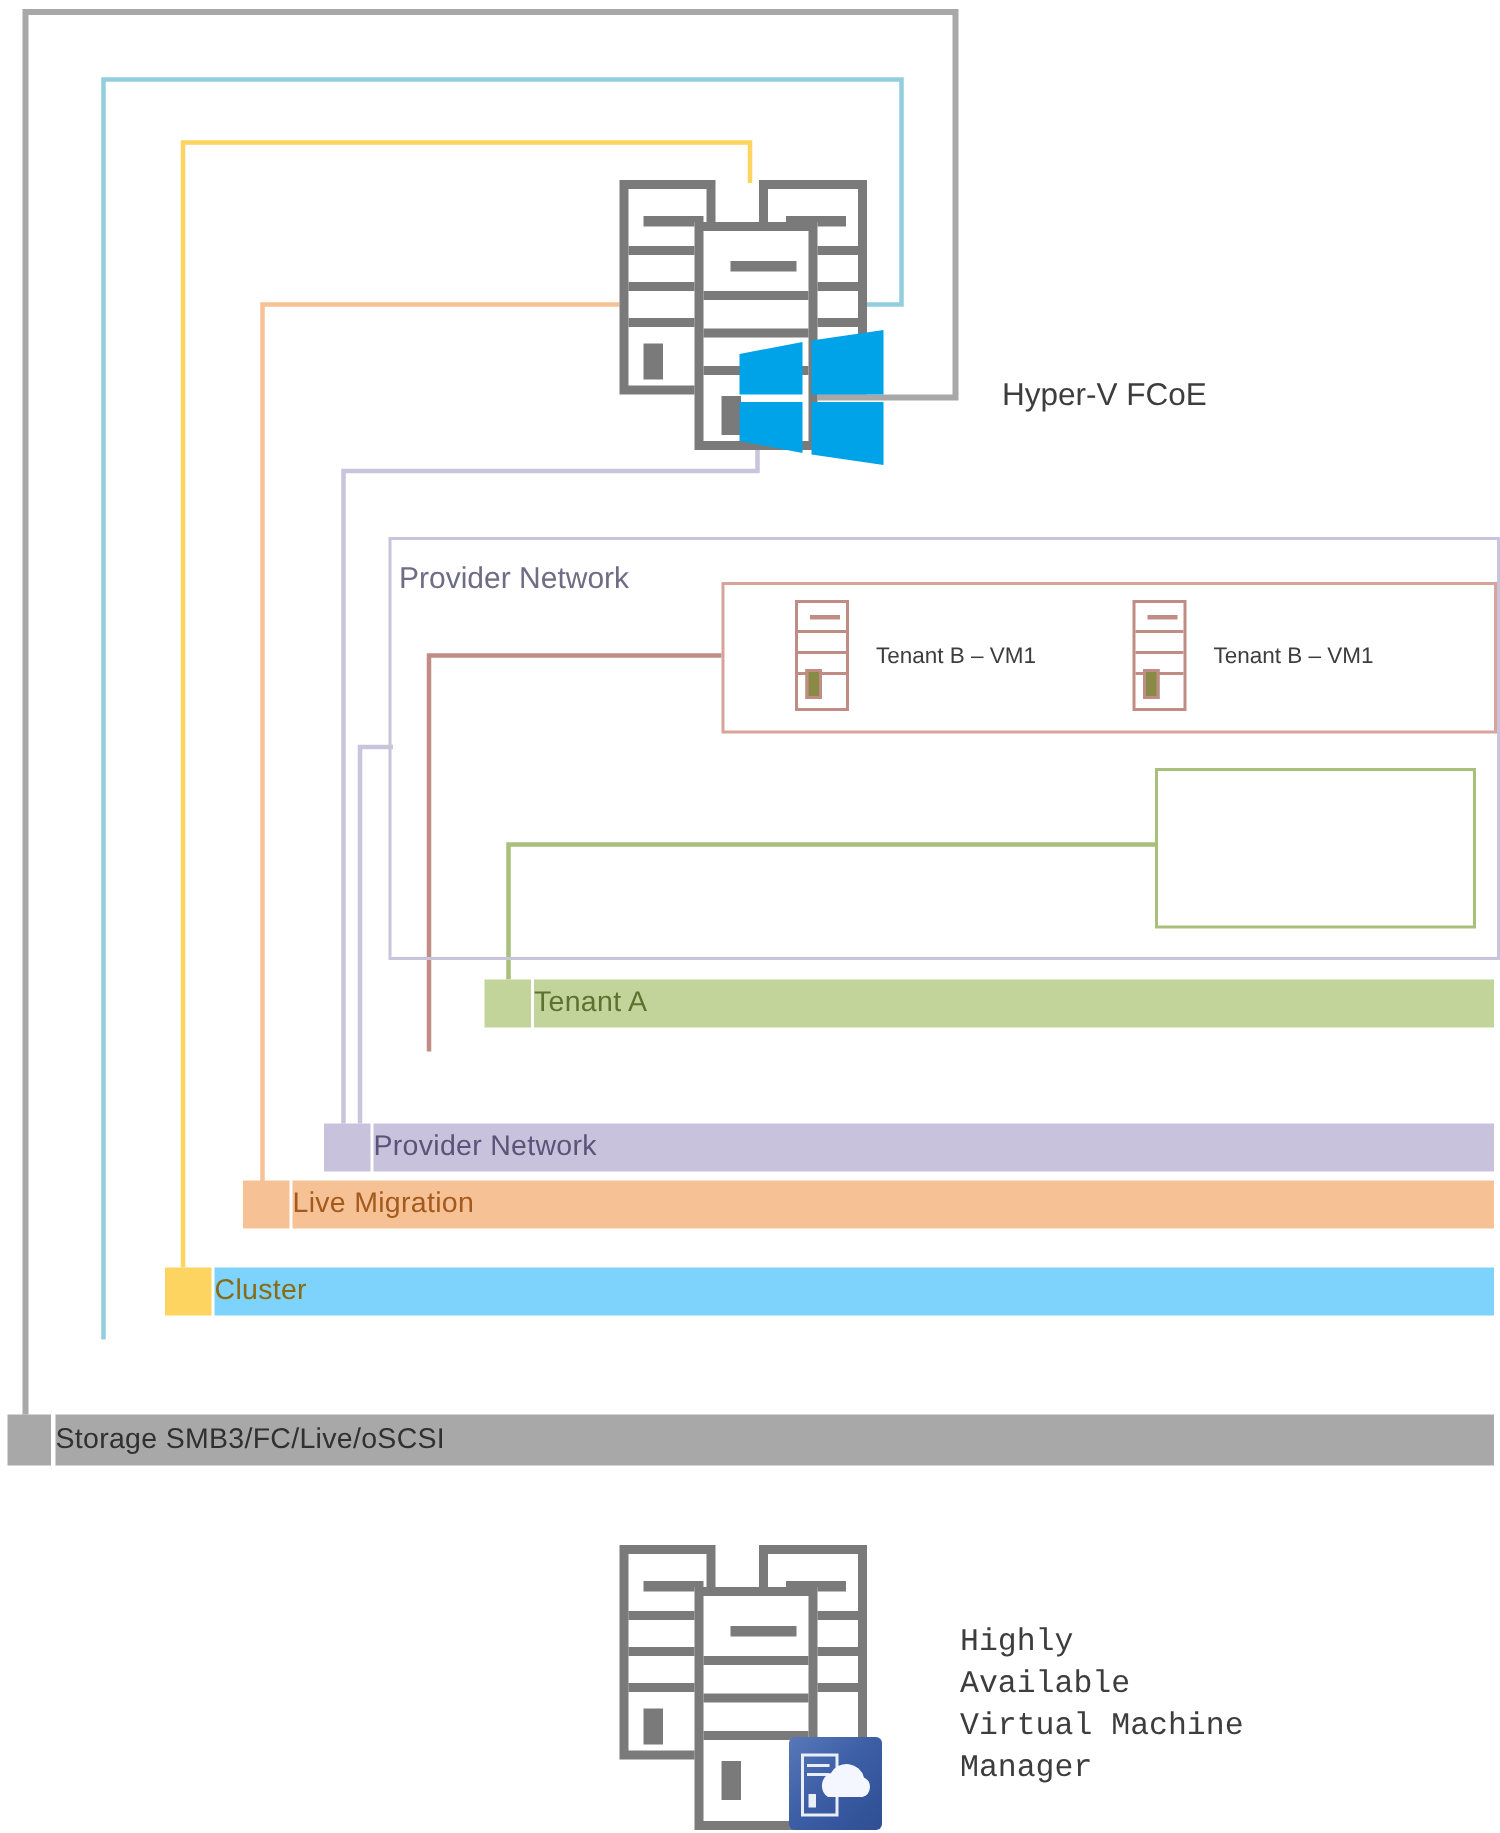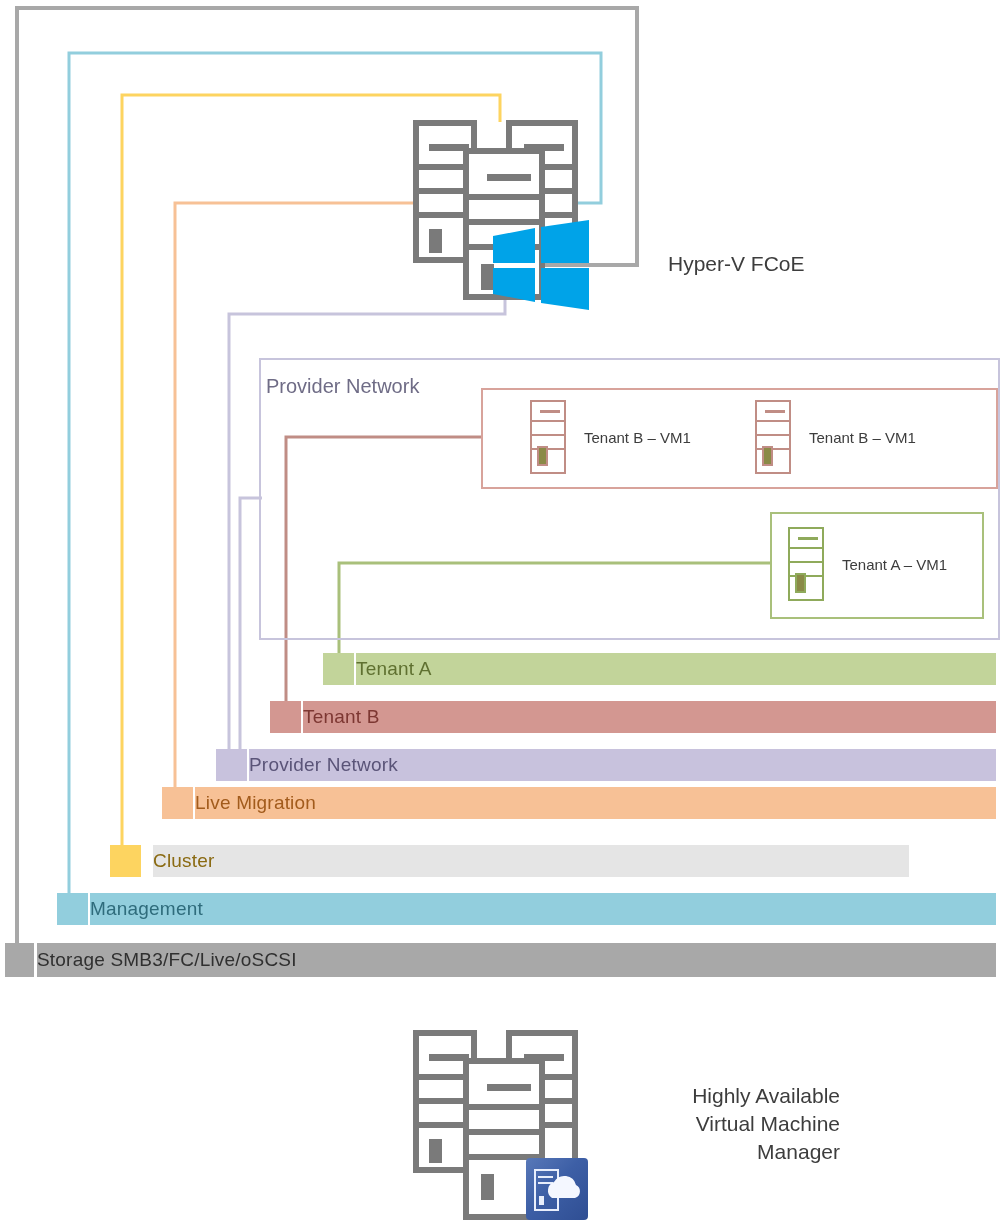--- a/index.html
+++ b/index.html
@@ -178,16 +178,6 @@
 
   <div class="groupbox" style="left:770px;top:512px;width:210px;height:103px;border-width:2px;border-color:#a9c07b;"></div>
 
-  <div class="vm-entry" style="left:788px;top:527px;">
-    <div class="vm-icon green">
-      <div class="vdash"></div>
-      <div class="vline" style="top:18px;"></div>
-      <div class="vline" style="top:32px;"></div>
-      <div class="vline" style="top:46px;"></div>
-      <div class="vled"></div>
-    </div>
-    <div class="vm-label">Tenant A – VM1</div>
-  </div>
 
   <div class="bar-row" style="top:653px;left:0;width:1000px;">
     <div class="bar-tab" style="left:323px;width:31px;background:#c2d49a;"></div>

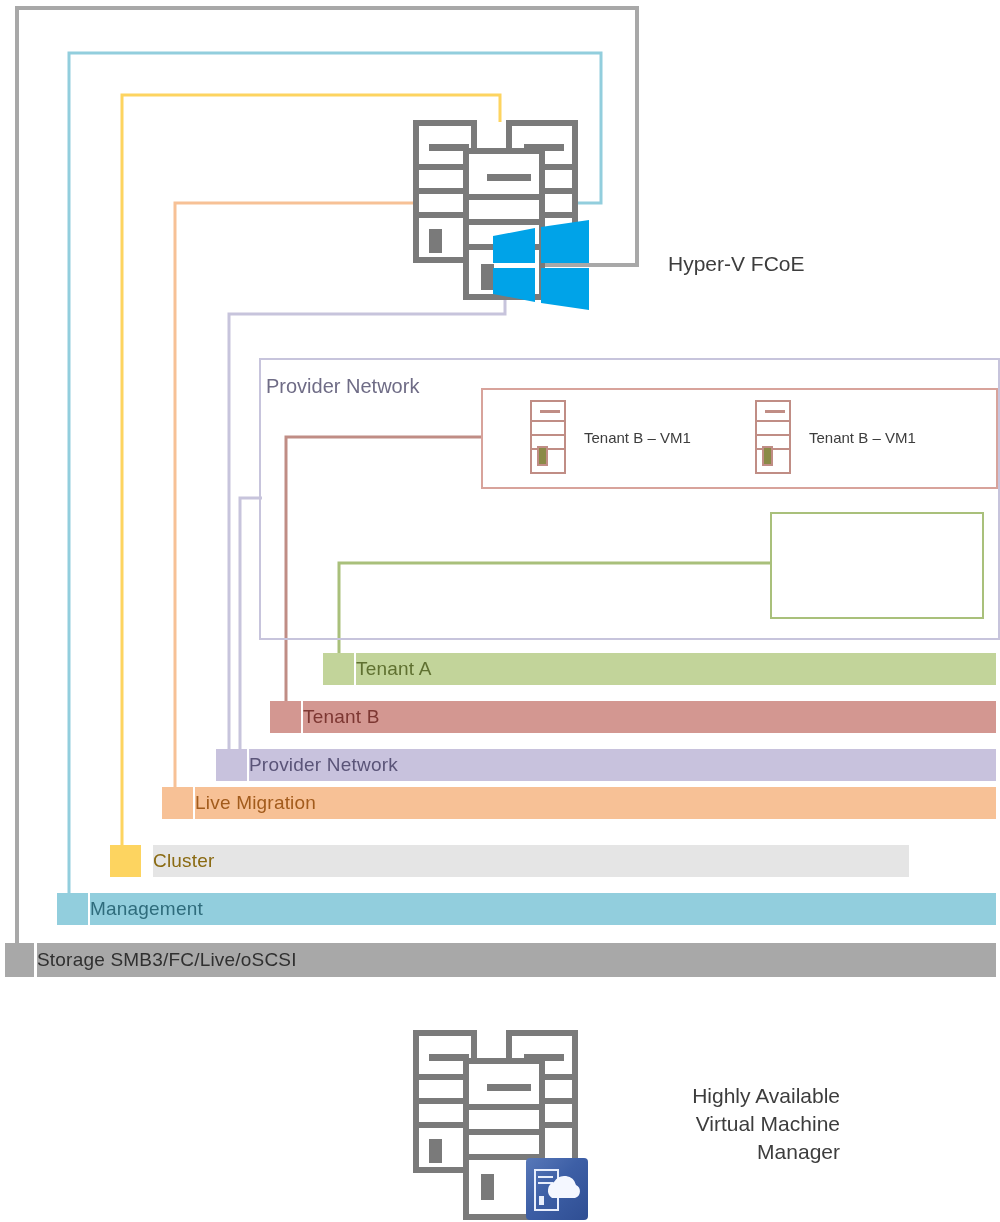--- a/index.html
+++ b/index.html
@@ -186,12 +186,6 @@
     </div>
   </div>
 
-  <div class="bar-row" style="top:701px;left:0;width:1000px;">
-    <div class="bar-tab" style="left:270px;width:31px;background:#d39791;"></div>
-    <div class="bar-main" style="left:303px;width:693px;background:#d39791;">
-      <span class="bar-label" style="color:#7d3732;">Tenant B</span>
-    </div>
-  </div>
 
   <div class="bar-row" style="top:749px;left:0;width:1000px;">
     <div class="bar-tab" style="left:216px;width:31px;background:#c8c2dd;"></div>

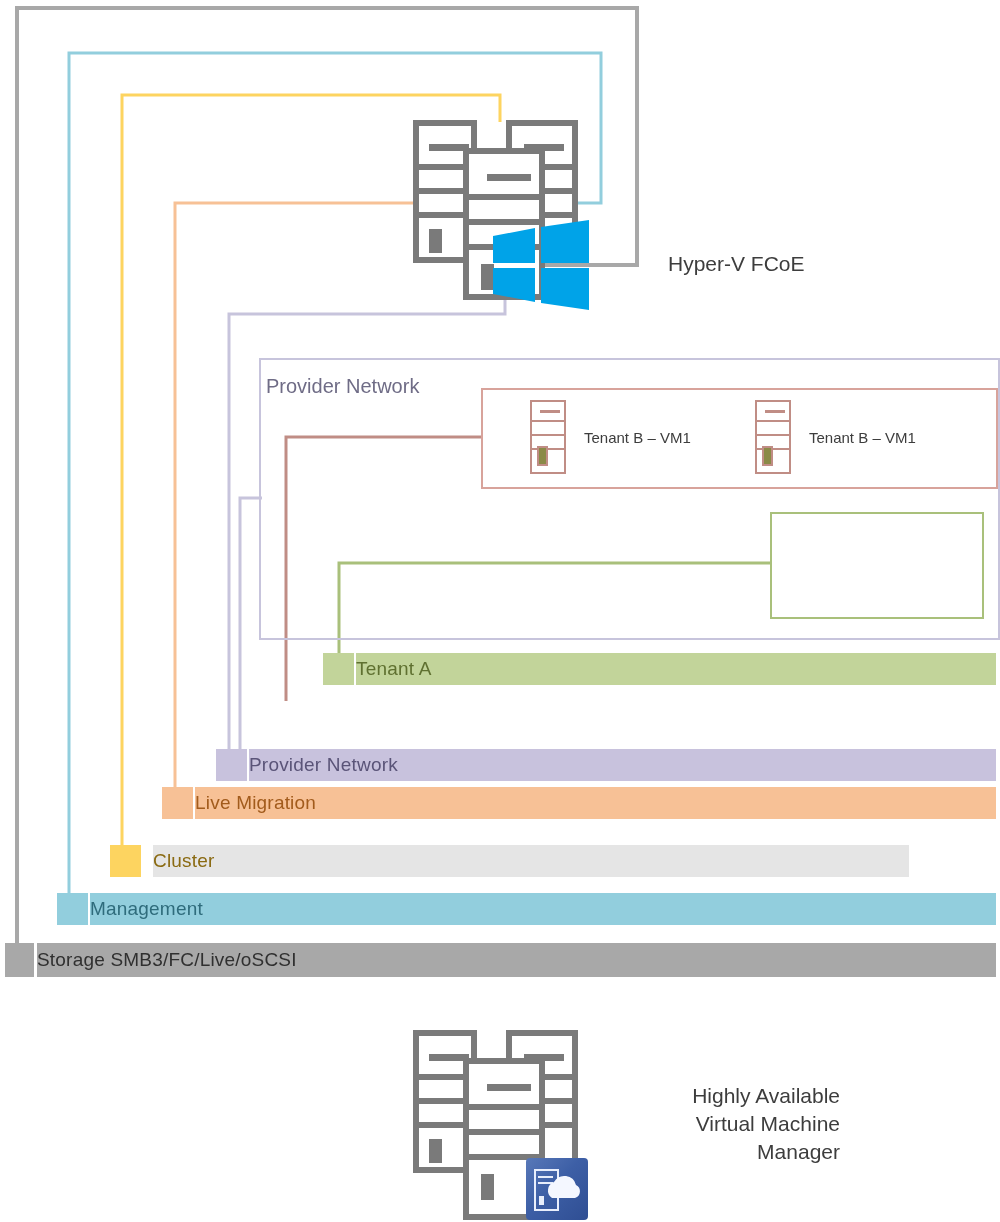--- a/index.html
+++ b/index.html
@@ -203,7 +203,7 @@
 
   <div class="bar-row" style="top:845px;left:0;width:1000px;">
     <div class="bar-tab" style="left:110px;width:31px;background:#fdd460;"></div>
-    <div class="bar-main" style="left:153px;width:756px;background:#e5e5e5;">
+    <div class="bar-main" style="left:143px;width:853px;background:#7dd3fc;">
       <span class="bar-label" style="color:#8a6a12;">Cluster</span>
     </div>
   </div>

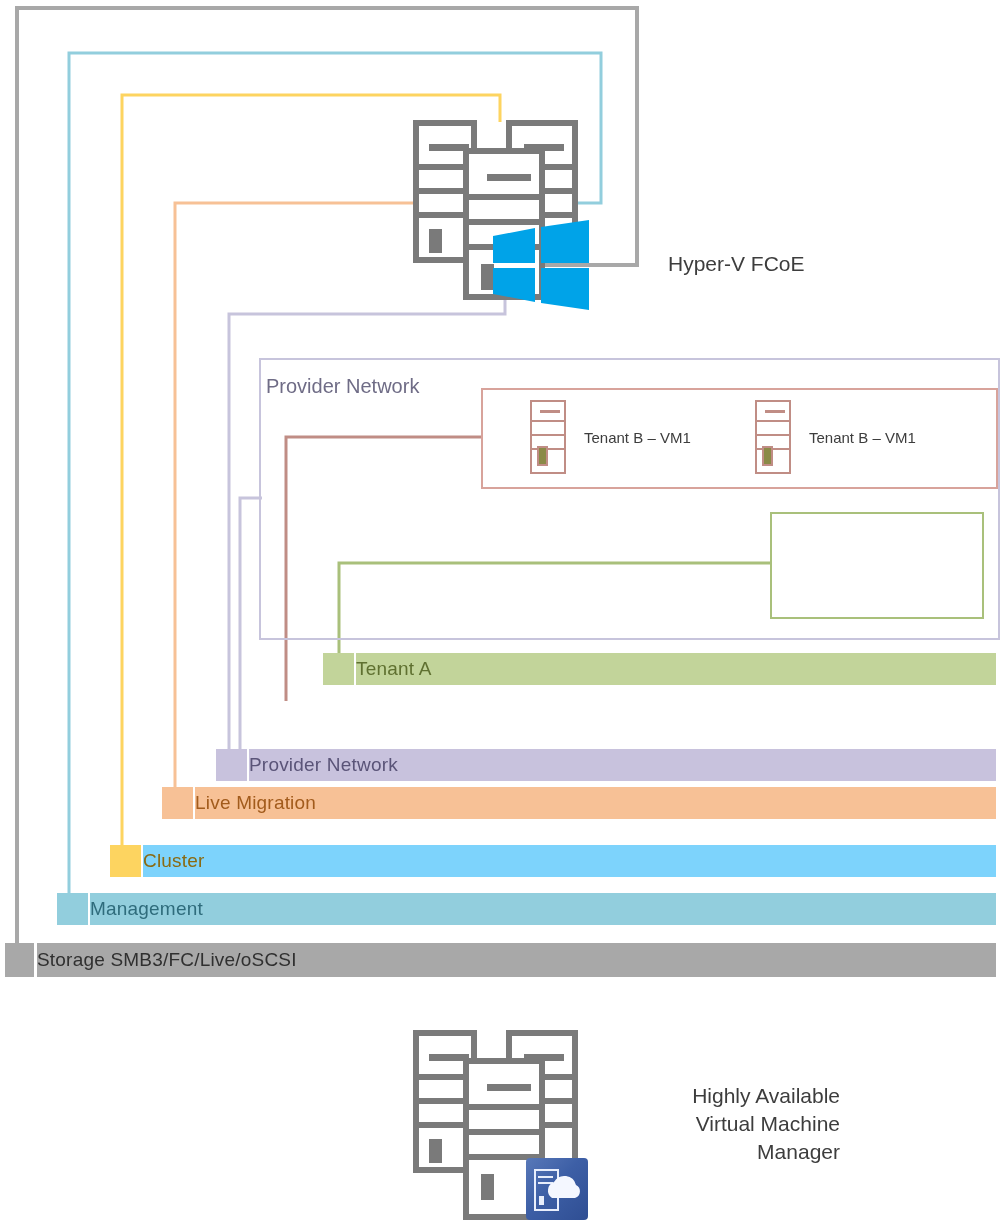--- a/index.html
+++ b/index.html
@@ -208,12 +208,6 @@
     </div>
   </div>
 
-  <div class="bar-row" style="top:893px;left:0;width:1000px;">
-    <div class="bar-tab" style="left:57px;width:31px;background:#92cedd;"></div>
-    <div class="bar-main" style="left:90px;width:906px;background:#92cedd;">
-      <span class="bar-label" style="color:#2f6c7c;">Management</span>
-    </div>
-  </div>
 
   <div class="bar-row" style="top:943px;left:0;width:1000px;height:34px;">
     <div class="bar-tab" style="left:5px;width:29px;background:#a8a8a8;height:34px;"></div>

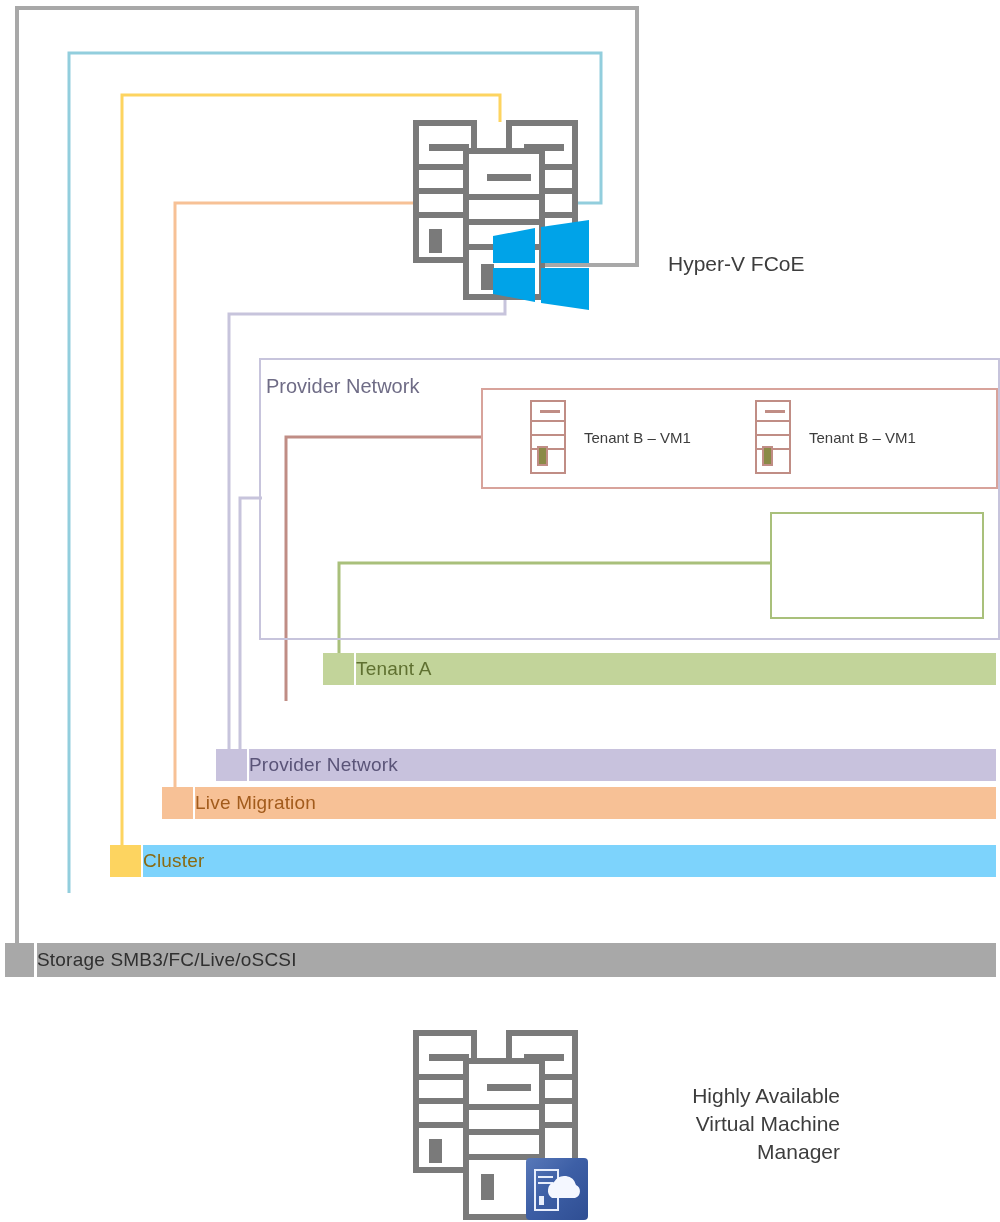--- a/index.html
+++ b/index.html
@@ -88,7 +88,7 @@
     line-height:28px;
     white-space:pre-line;
   }
-  .caption.center{text-align:right;}
+  .caption.center{text-align:left;font-family:Liberation Mono, monospace;}
 </style>
 </head>
 <body>

